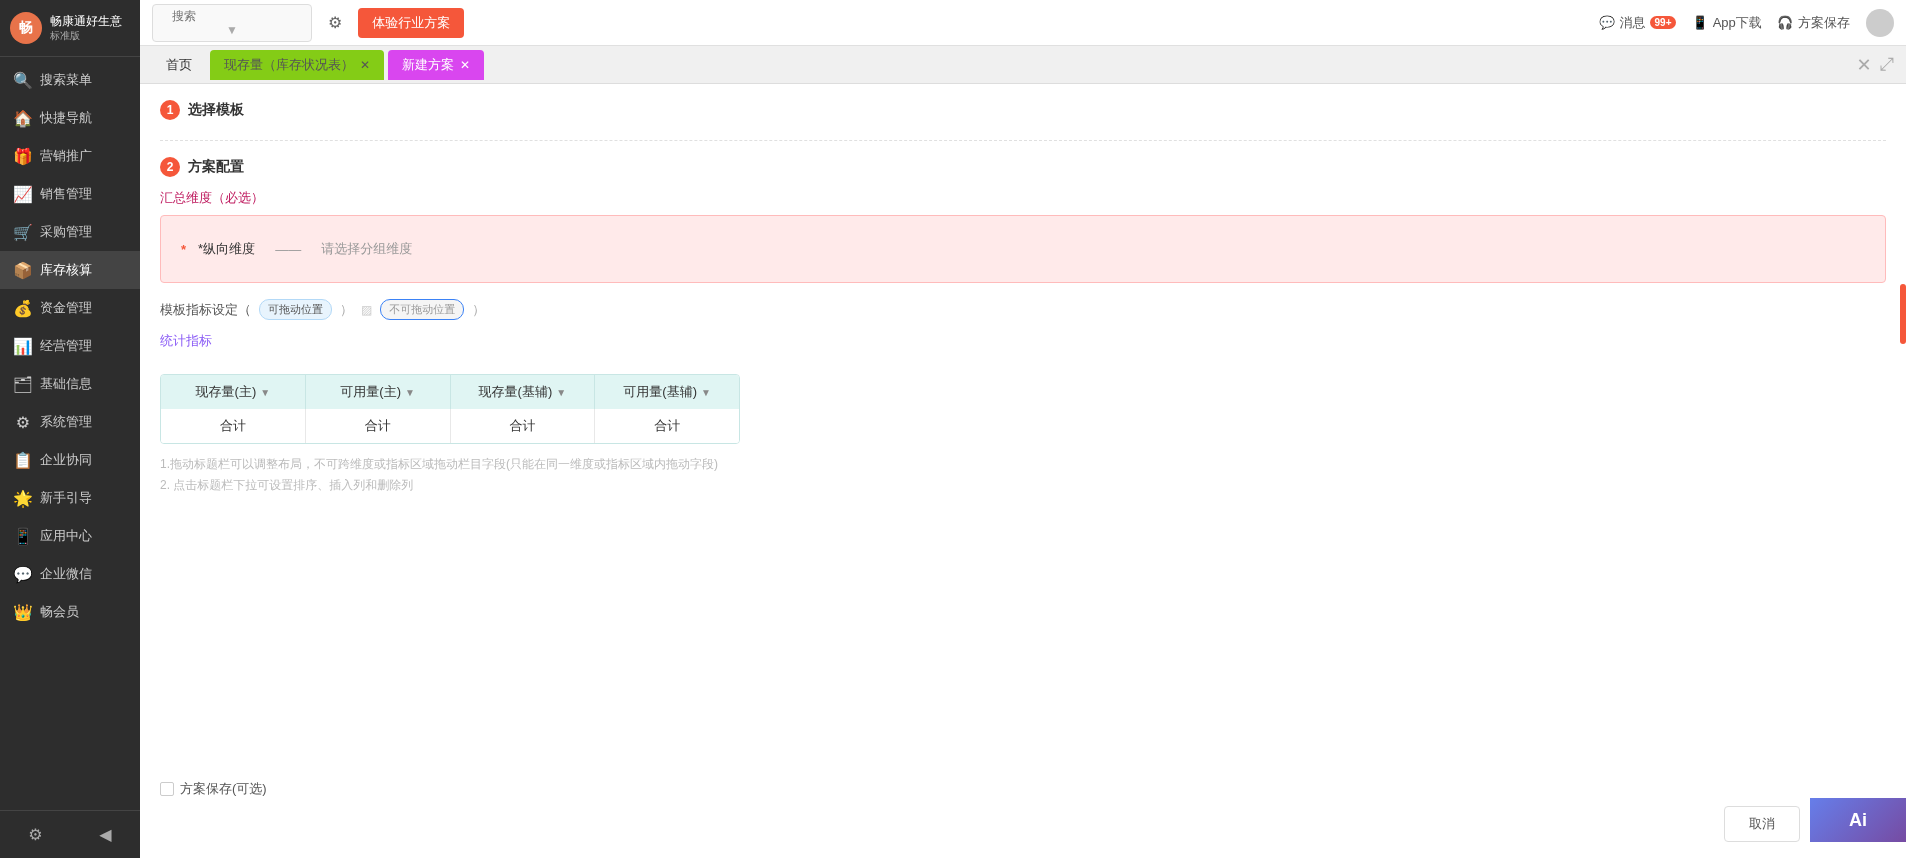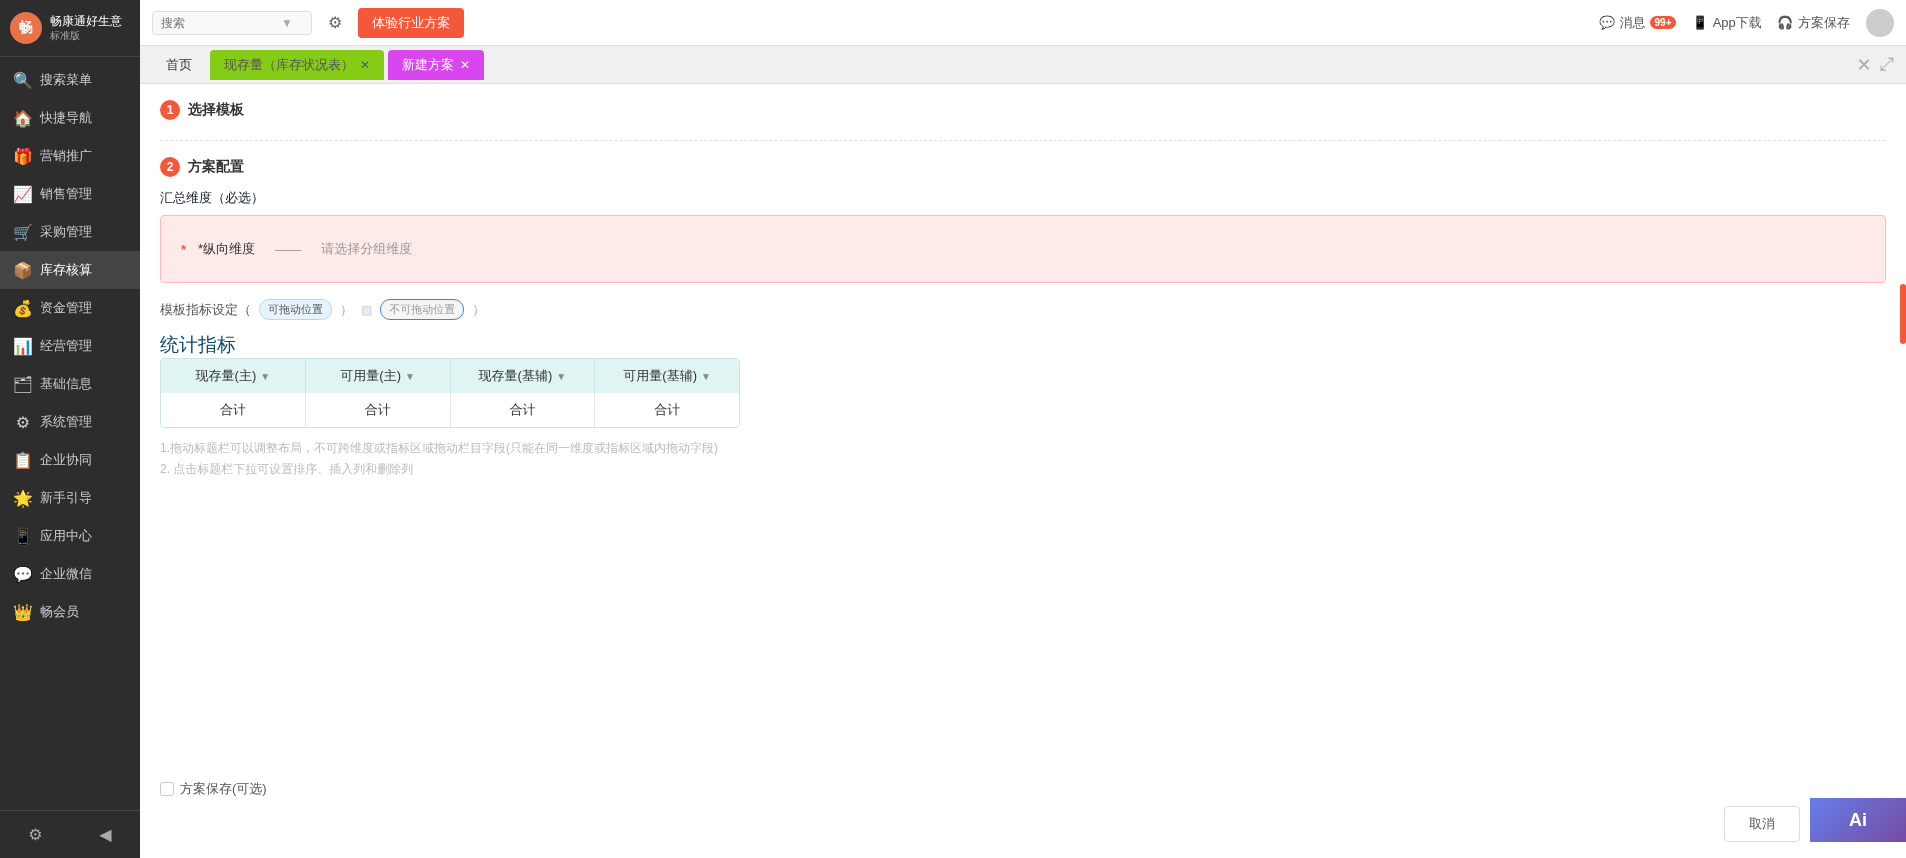--- a/index.html
+++ b/index.html
@@ -78,6 +78,7 @@
       border: 1px solid #ddd; border-radius: 4px;
       padding: 4px 8px; background: #f9f9f9;
       width: 160px;
+      flex-direction: column;
     }
     .topbar-search input { border: none; background: transparent; outline: none; font-size: 12px; width: 120px; }
     .topbar-dropdown-icon { color: #aaa; cursor: pointer; font-size: 12px; }

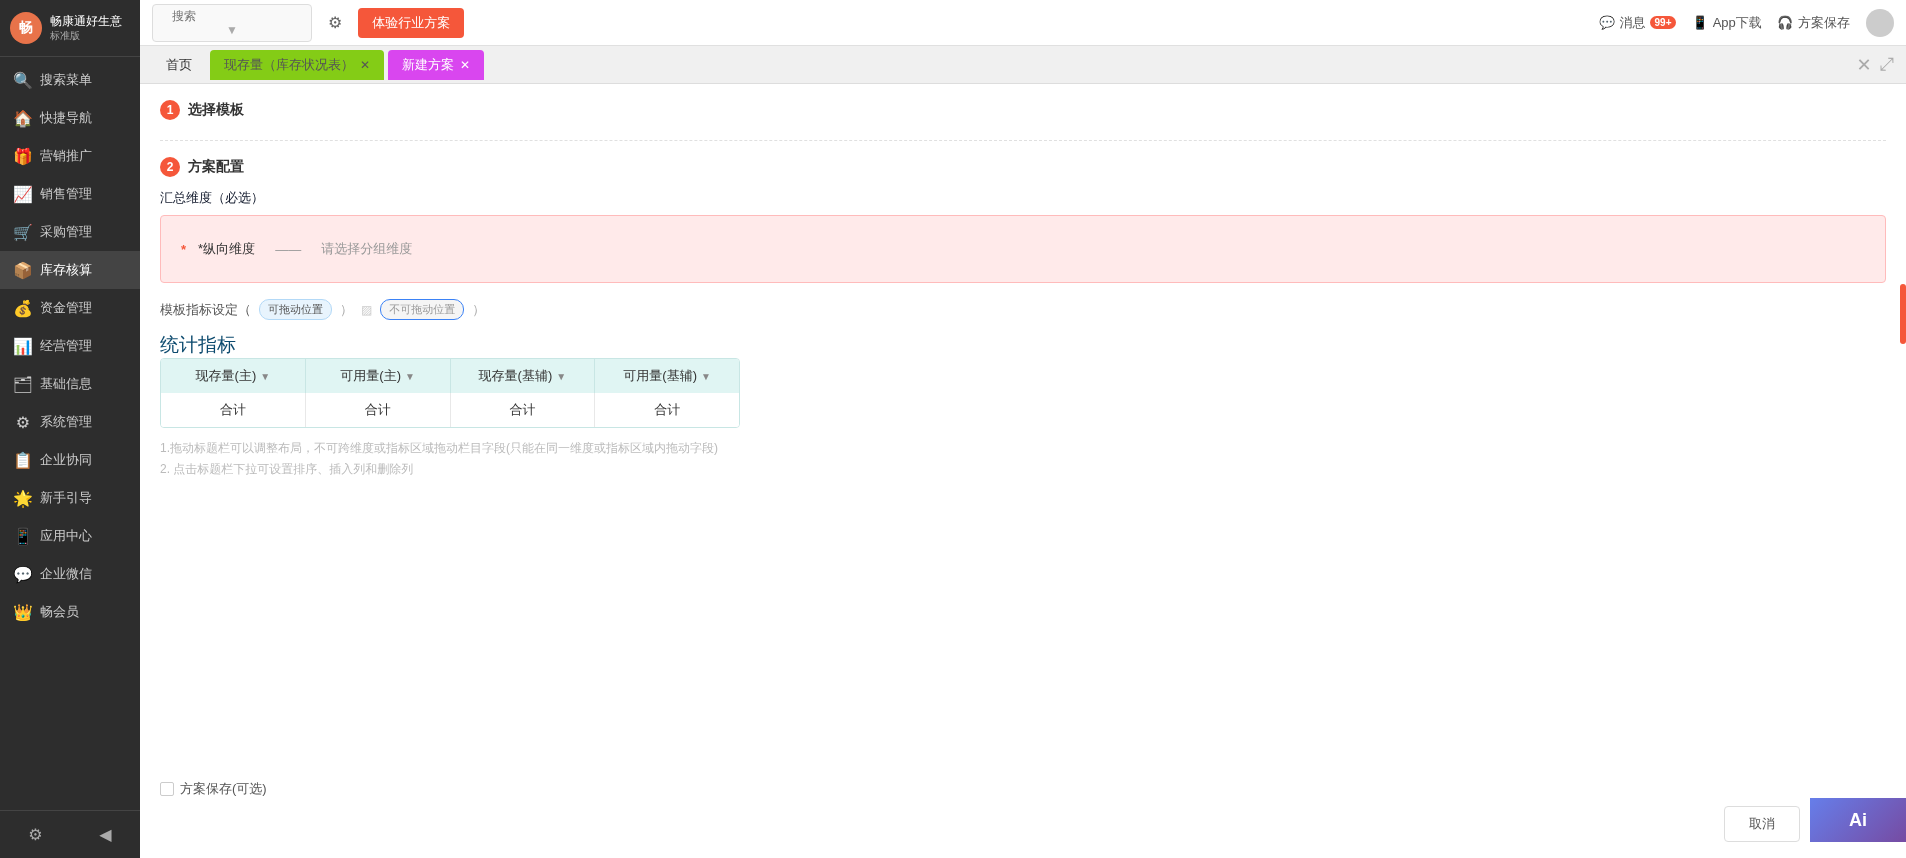--- a/index.html
+++ b/index.html
@@ -165,7 +165,7 @@
 
     
     .config-section { border-top: 1px dashed #e0e0e0; padding-top: 16px; }
-    .dimension-label { font-size: 13px; color: #0f172a; margin-bottom: 8px; }
+    .dimension-label { font-size: 13px; color: #be185d; margin-bottom: 8px; }
 
     .dimension-area {
       background: #ffeaea;

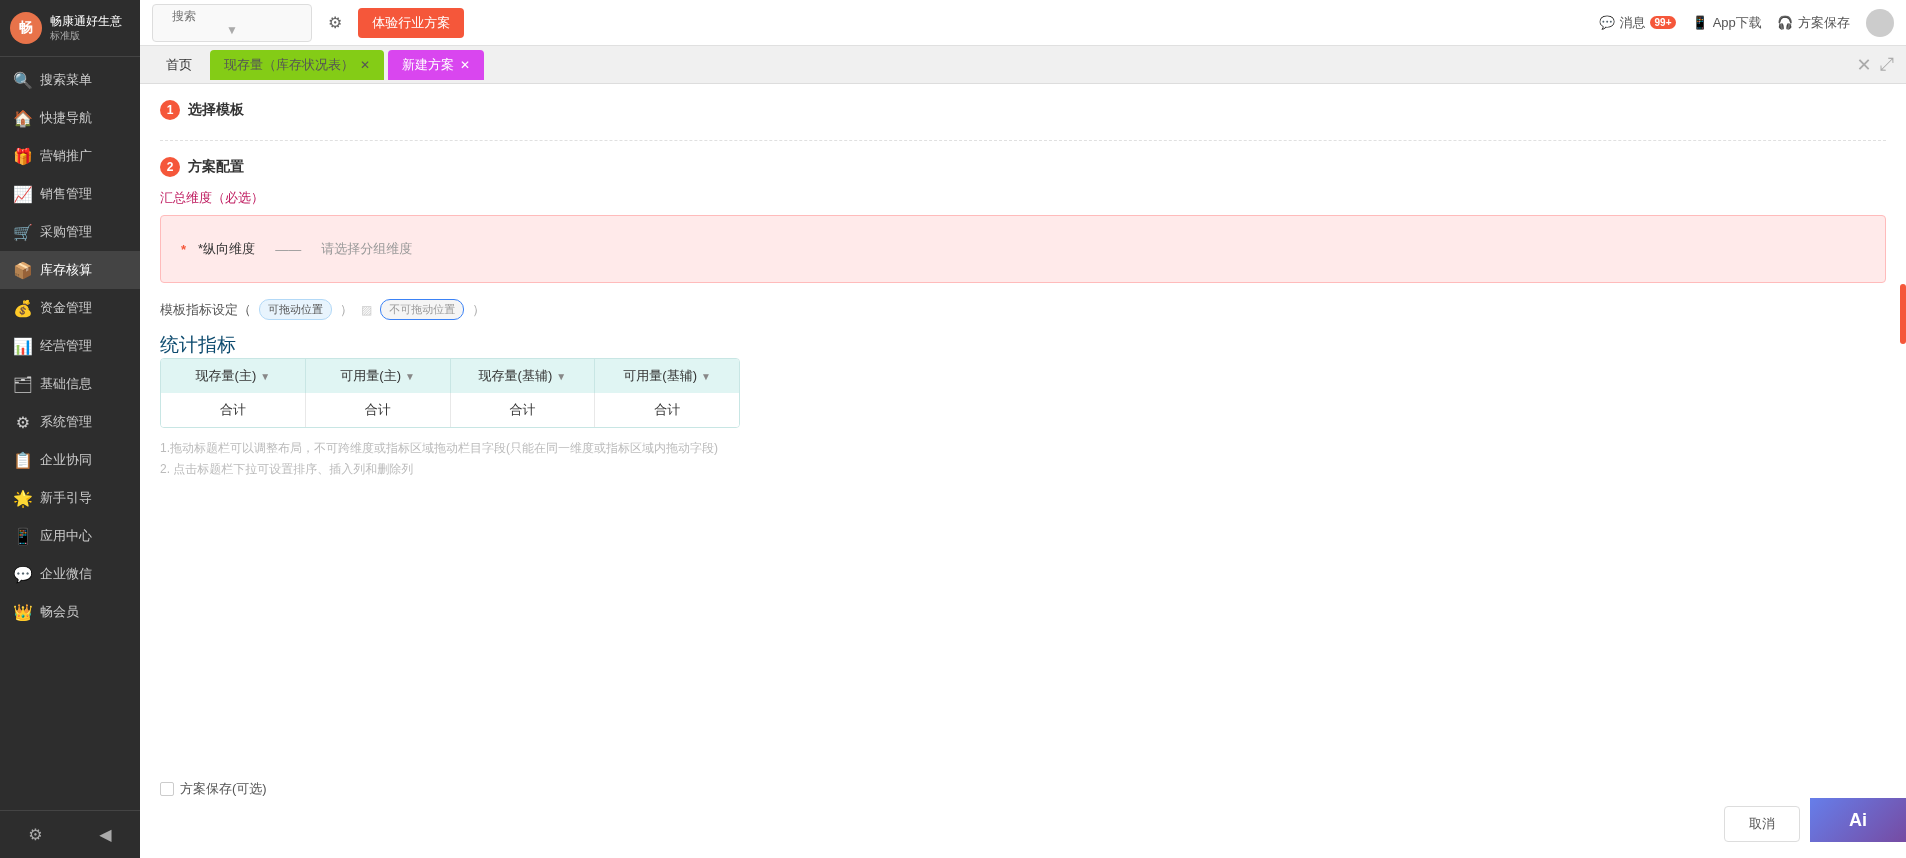--- a/index.html
+++ b/index.html
@@ -196,7 +196,7 @@
 
     
     .stats-section { margin-bottom: 12px; }
-    .stats-title { color: #0c4a6e; font-size: 19px; margin-bottom: 0; }
+    .stats-title { color: #8b5cf6; font-size: 13px; margin-bottom: 24px; }
     .stats-table {
       border: 1px solid #c8e6e4;
       border-radius: 4px;

